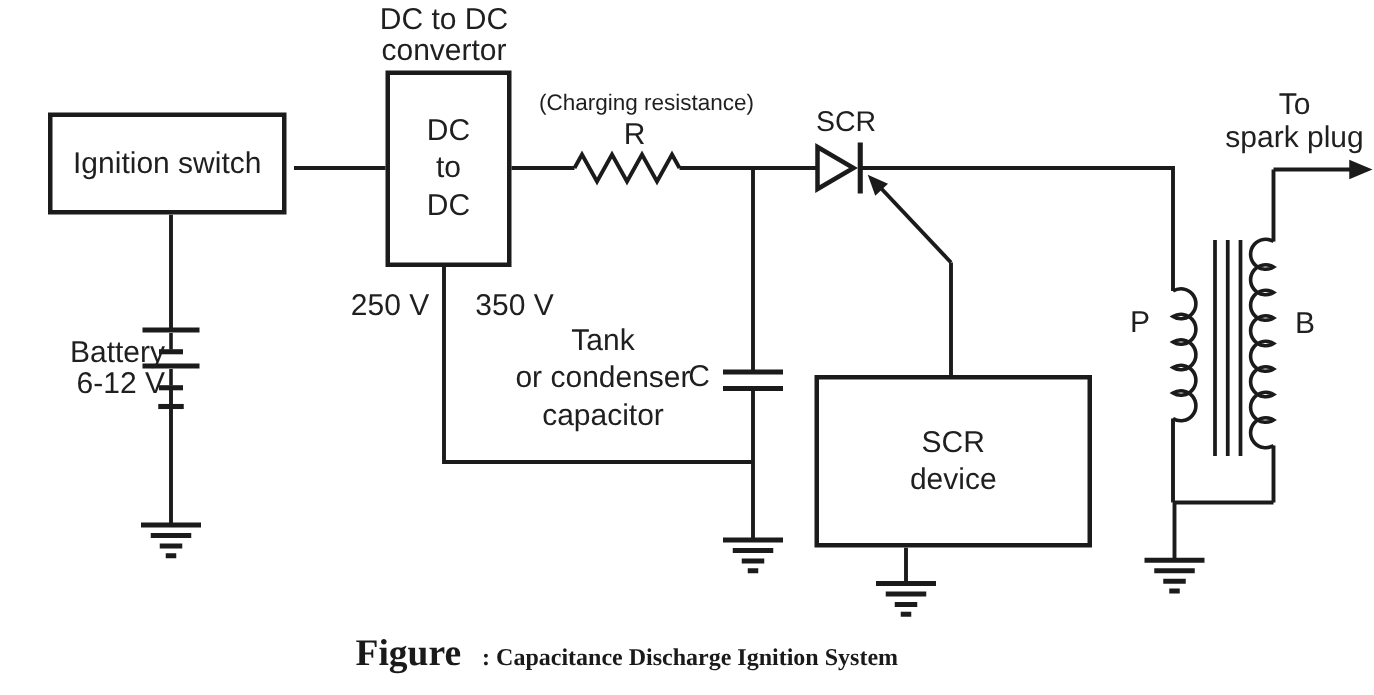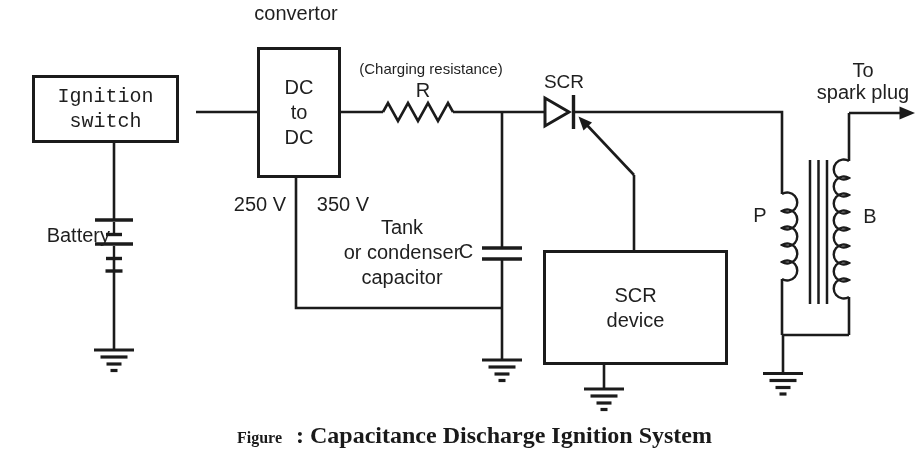--- a/index.html
+++ b/index.html
@@ -121,6 +121,7 @@
   </div>
 
   <div class="lbl ctr" style="left:296px;top:3px;">
+    <div>DC to DC</div>
     <div>convertor</div>
   </div>
 

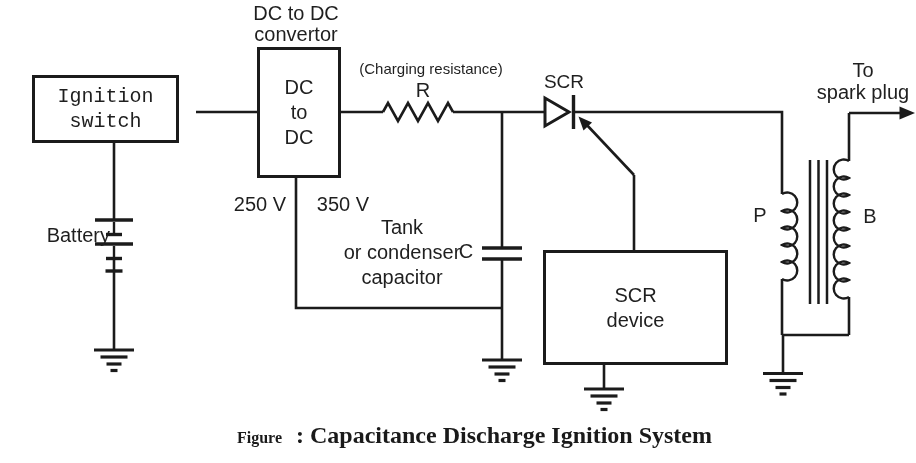--- a/index.html
+++ b/index.html
@@ -105,7 +105,7 @@
     </g>
   </svg>
 
-  <div class="box" style="left:32px;top:75px;width:147px;height:68px;font-family:Liberation Mono, monospace;">
+  <div class="box" style="left:32px;top:75px;width:159px;height:68px;">
     <div class="ln">Ignition switch</div>
   </div>
 

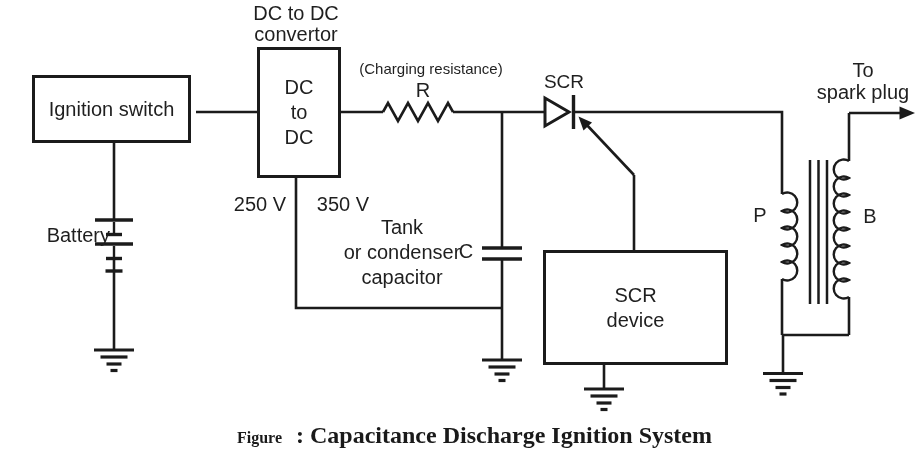--- a/index.html
+++ b/index.html
@@ -145,6 +145,7 @@
 
   <div class="lbl" style="left:28px;top:225px;width:82px;text-align:right;">
     <div>Battery</div>
+    <div>6-12 V</div>
   </div>
 
   <div class="lbl ctr" style="left:760px;top:205px;">P</div>

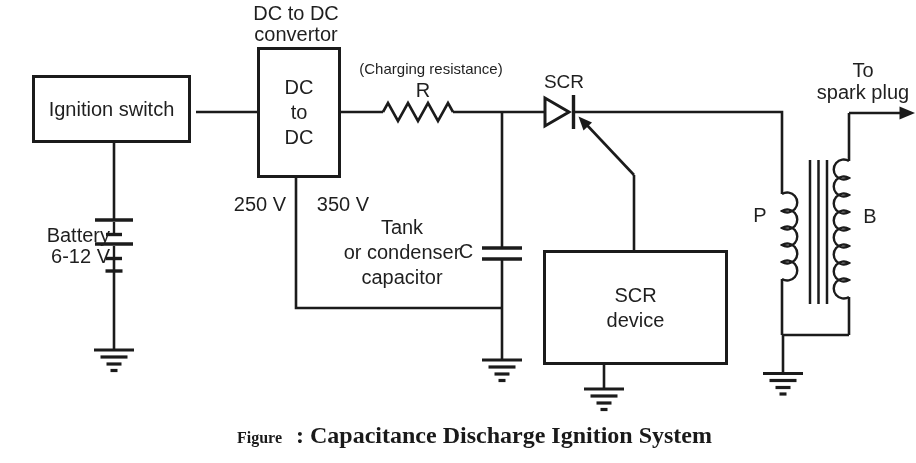--- a/index.html
+++ b/index.html
@@ -22,7 +22,7 @@
     font-family:"Liberation Serif","DejaVu Serif",serif;font-weight:700;color:#1a1a1a;
     white-space:nowrap;
   }
-  .caption .fig{font-size:16px;}
+  .caption .fig{font-size:25px;}
   .caption .txt{font-size:24px;}
 </style>
 </head>

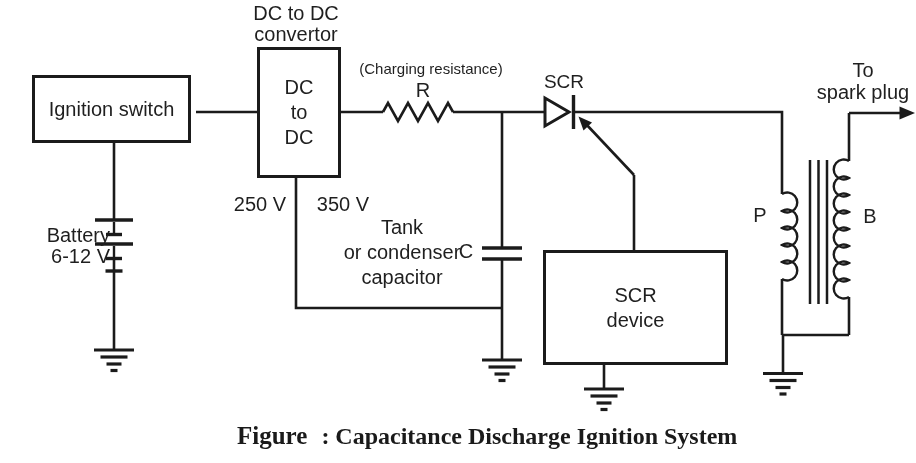--- a/index.html
+++ b/index.html
@@ -23,7 +23,7 @@
     white-space:nowrap;
   }
   .caption .fig{font-size:25px;}
-  .caption .txt{font-size:24px;}
+  .caption .txt{font-size:16px;}
 </style>
 </head>
 <body>

